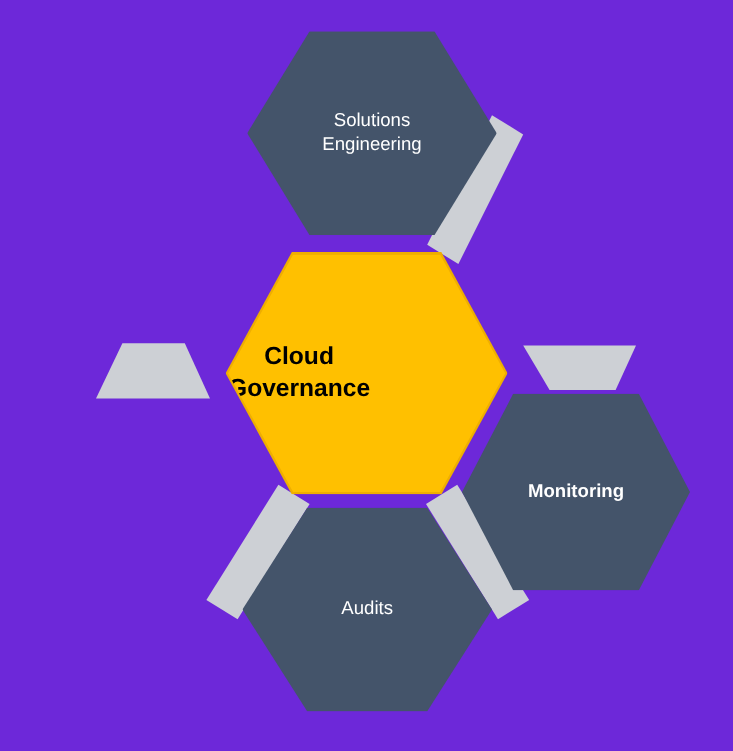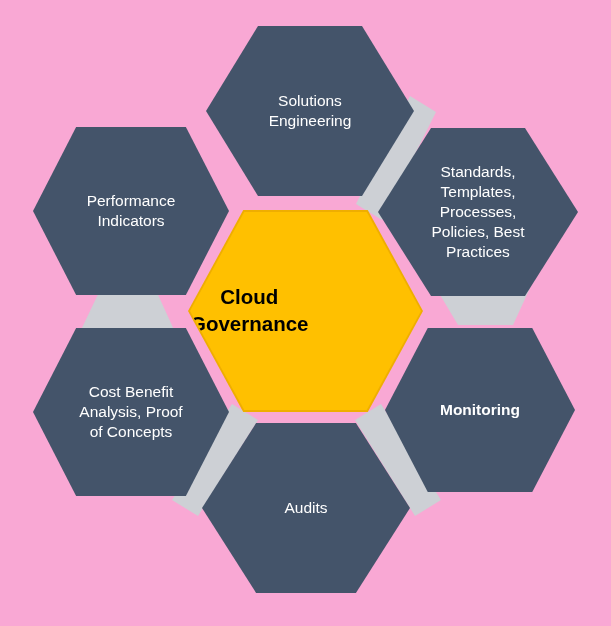--- a/index.html
+++ b/index.html
@@ -12,7 +12,7 @@
     position: relative;
     width: 611px;
     height: 626px;
-    background: #f9a8d4;
+    background: #6d28d9;
     overflow: hidden;
   }
   .connector-layer {

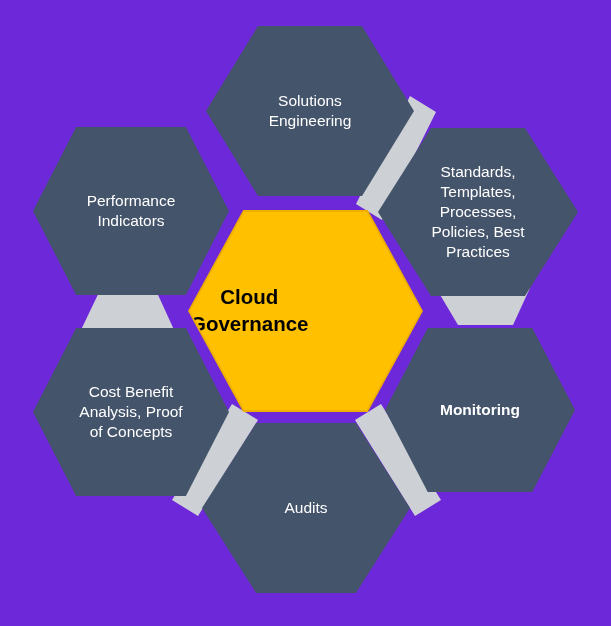--- a/index.html
+++ b/index.html
@@ -104,13 +104,6 @@
 Engineering</span>
   </div>
 
-  <div class="hex hex-topright">
-    <span class="hex-label">Standards,
-Templates,
-Processes,
-Policies, Best
-Practices</span>
-  </div>
 
   <div class="hex hex-bottomright">
     <span class="hex-label">Monitoring</span>

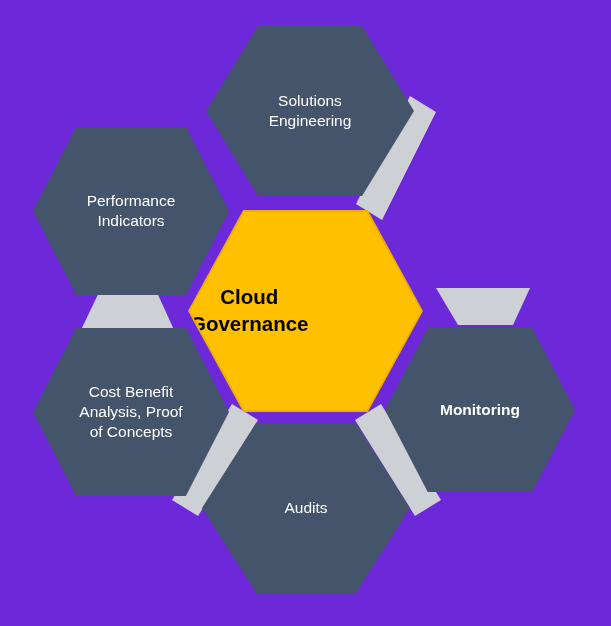--- a/index.html
+++ b/index.html
@@ -119,10 +119,6 @@
 of Concepts</span>
   </div>
 
-  <div class="hex hex-topleft">
-    <span class="hex-label">Performance
-Indicators</span>
-  </div>
 
   <div class="hex-center-outer">
     <div class="hex-center-inner">

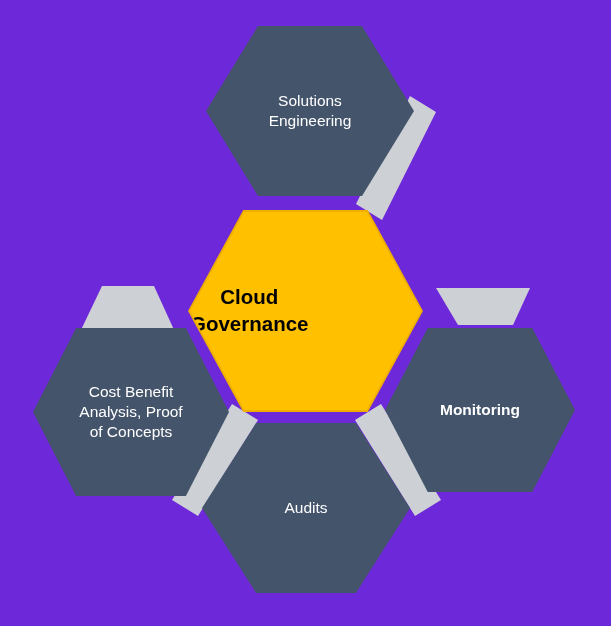--- a/index.html
+++ b/index.html
@@ -113,11 +113,6 @@
     <span class="hex-label">Audits</span>
   </div>
 
-  <div class="hex hex-bottomleft">
-    <span class="hex-label">Cost Benefit
-Analysis, Proof
-of Concepts</span>
-  </div>
 
 
   <div class="hex-center-outer">

